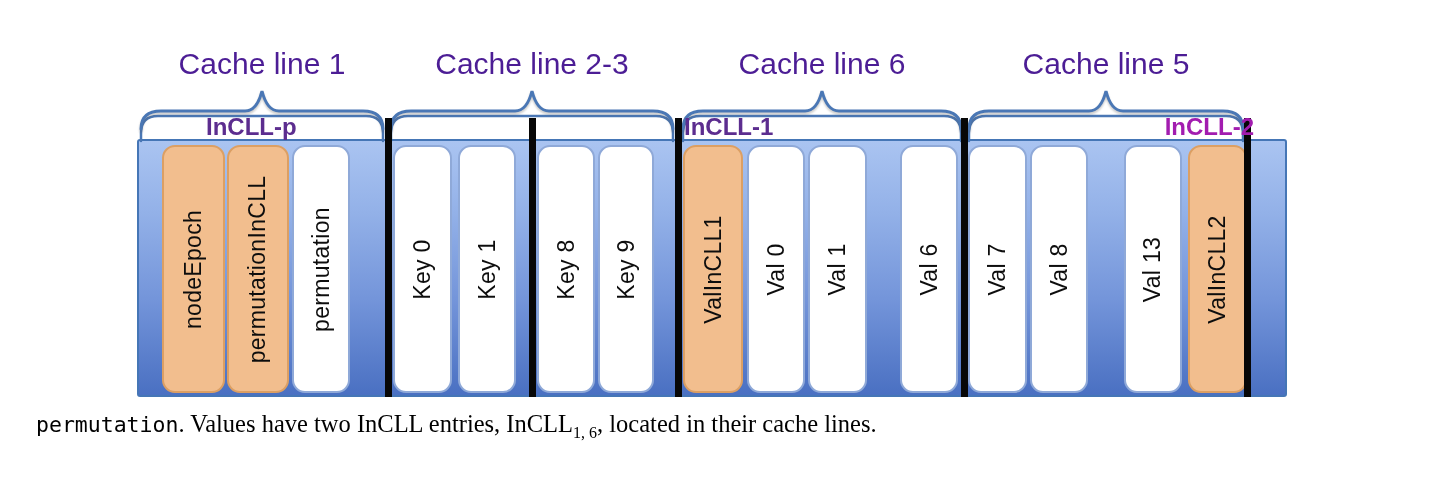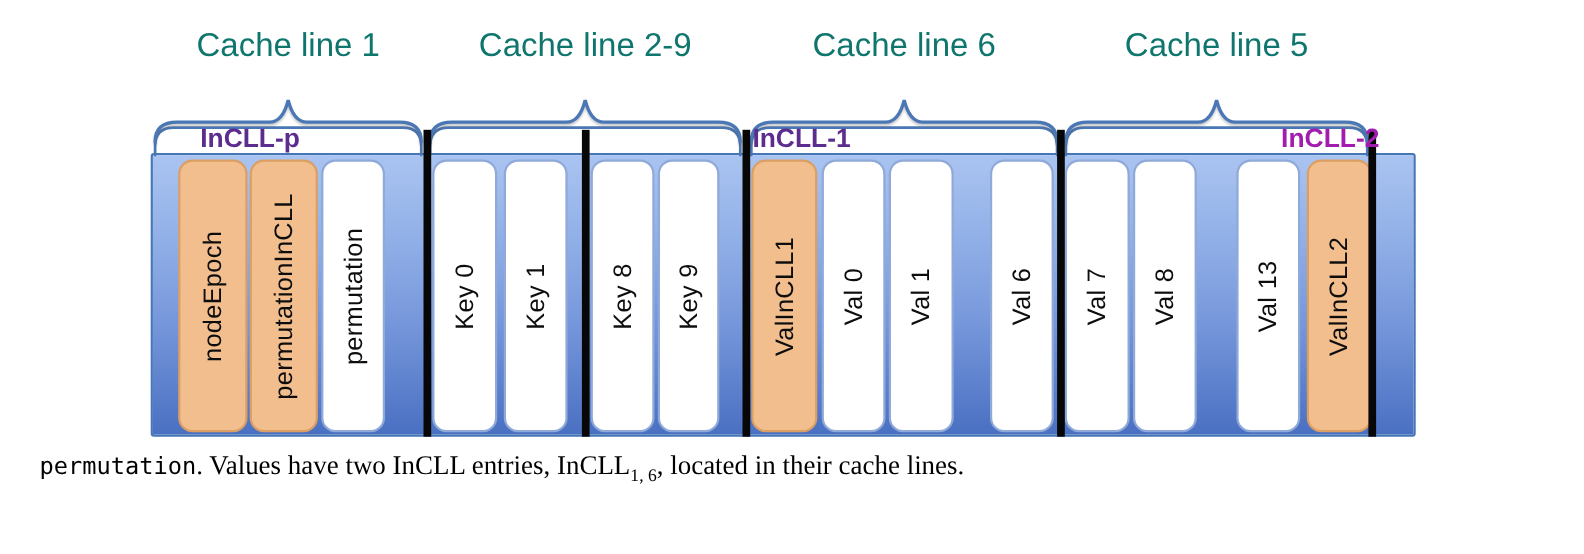--- a/index.html
+++ b/index.html
@@ -5,8 +5,8 @@
   html,body{margin:0;padding:0;background:#fff;}
   .figure{position:relative;width:1440px;height:504px;background:#ffffff;overflow:hidden;
           font-family:"Liberation Sans",sans-serif;}
-  .cache-label{position:absolute;top:25px;transform:translateX(-50%);
-               font-size:30px;font-weight:500;color:#0f766e;white-space:nowrap;}
+  .cache-label{position:absolute;top:47px;transform:translateX(-50%);
+               font-size:30px;font-weight:500;color:#4c1d95;white-space:nowrap;}
   .bar{position:absolute;left:137px;top:139px;width:1146px;height:254px;
        border:2px solid #4576b6;border-radius:3px;
        background:linear-gradient(180deg,#aac4f1 0%,#93b1e8 28%,#7495da 62%,#4a70c2 100%);}

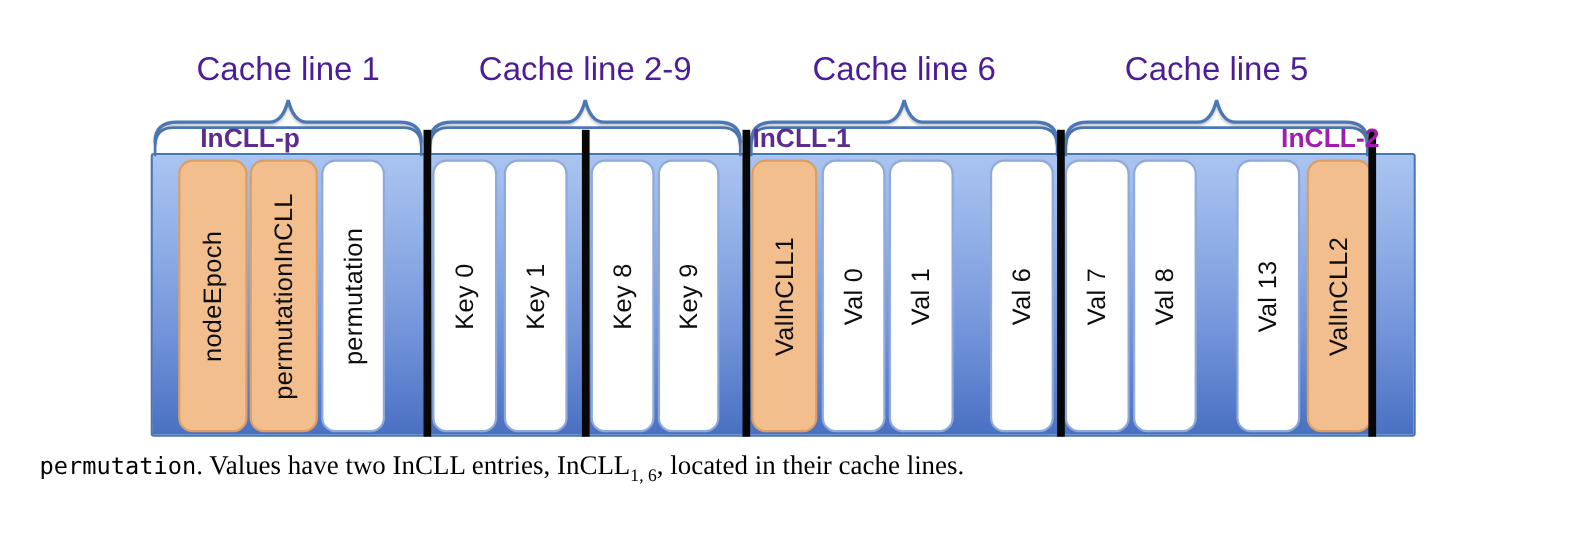--- a/index.html
+++ b/index.html
@@ -36,7 +36,7 @@
 <div class="figure">
   <div id="cache-labels">
       <span class="cache-label" style="left: 262px;">Cache line 1</span>
-      <span class="cache-label" style="left: 532px;">Cache line 2-9</span>
+      <span class="cache-label" style="left: 532px;">Cache line 2-3</span>
       <span class="cache-label" style="left: 822px;">Cache line 6</span>
       <span class="cache-label" style="left: 1106px;">Cache line 5</span>
     </div>

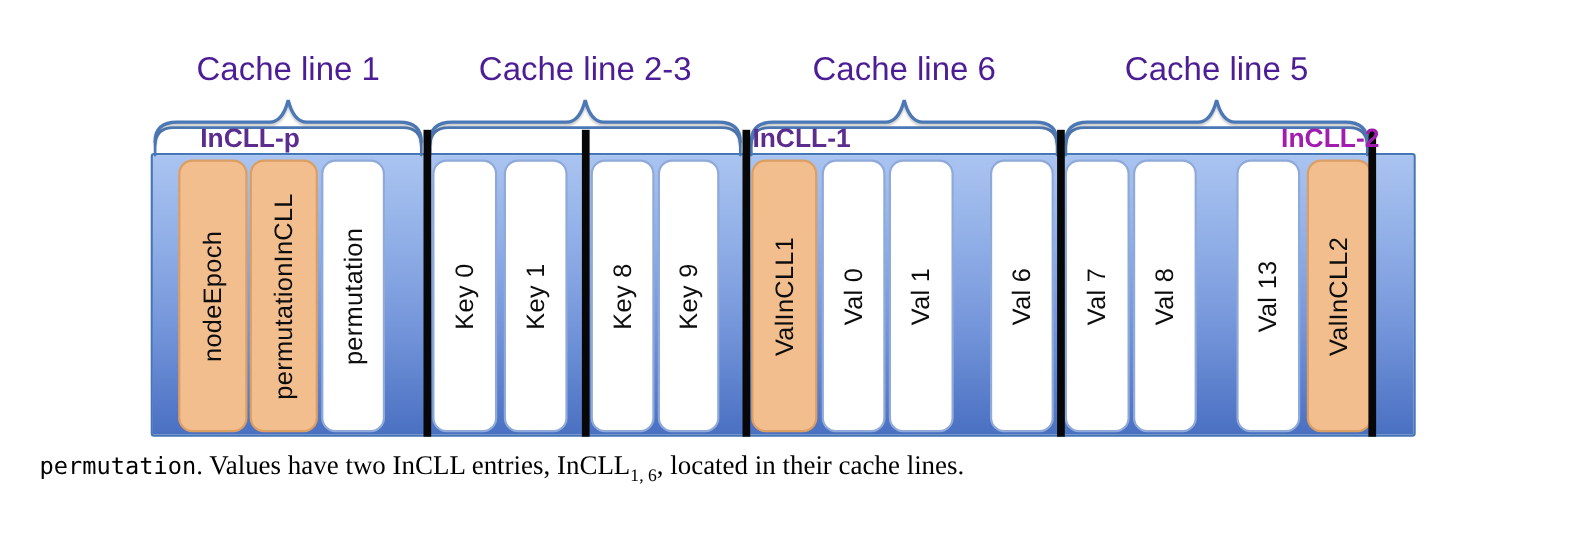--- a/index.html
+++ b/index.html
@@ -103,7 +103,7 @@
       <rect x="1244" y="118" width="7" height="279" fill="#070707"></rect>
     </svg>
   <div id="incll-labels">
-      <div class="incll-label" style="color: rgb(92, 45, 143); left: 182px;"><span class="pre">InCLL-</span><span class="suf">p</span></div>
+      <div class="incll-label" style="color: rgb(92, 45, 143); left: 206px;"><span class="pre">InCLL-</span><span class="suf">p</span></div>
       <div class="incll-label" style="color: rgb(92, 45, 143); left: 684px;"><span class="pre">InCLL-</span><span class="suf">1</span></div>
       <div class="incll-label" style="color: #a21caf; right: 186px; text-align: right;"><span class="pre">InCLL-</span><span class="suf">2</span></div>
     </div>

